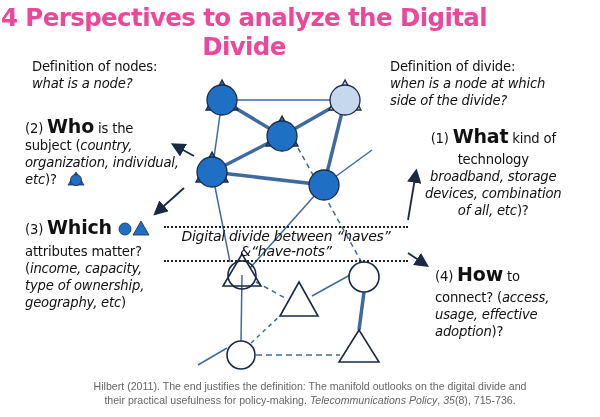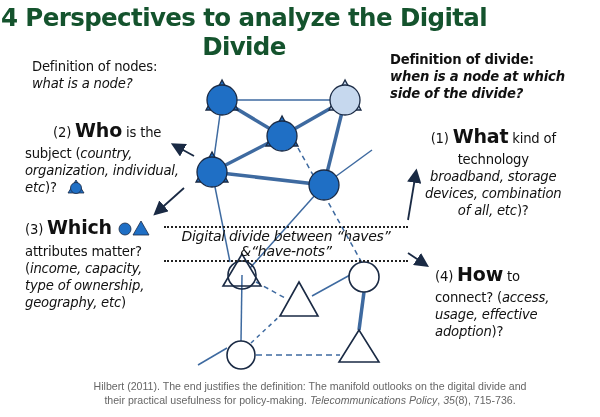--- a/index.html
+++ b/index.html
@@ -7,7 +7,7 @@
            font-family:"DejaVu Sans", sans-serif; color:#111; }
     .title { position:absolute; left:0; top:3px; width:488px; text-align:center;
              font-family:"DejaVu Sans", sans-serif; font-weight:bold; font-size:24.5px;
-             color:#14532d; letter-spacing:-0.6px; }
+             color:#ec4899; letter-spacing:-0.6px; }
     .block { position:absolute; font-size:13.2px; line-height:17px; letter-spacing:-0.2px; }
     .block i { font-style:italic; }
     .big { font-weight:bold; font-size:19px; }

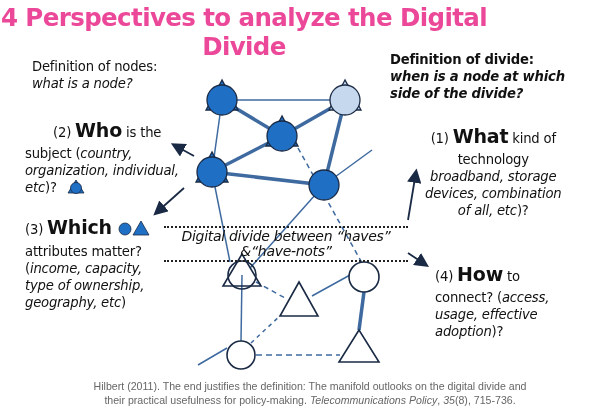--- a/index.html
+++ b/index.html
@@ -107,7 +107,7 @@
   <div><i>what is a node?</i></div>
 </div>
 
-<div class="block" style="left:390px; top:51px;font-weight:bold;">
+<div class="block" style="left:390px; top:58px;">
   <div>Definition of divide:</div>
   <div><i>when is a node at which</i></div>
   <div><i>side of the divide?</i></div>

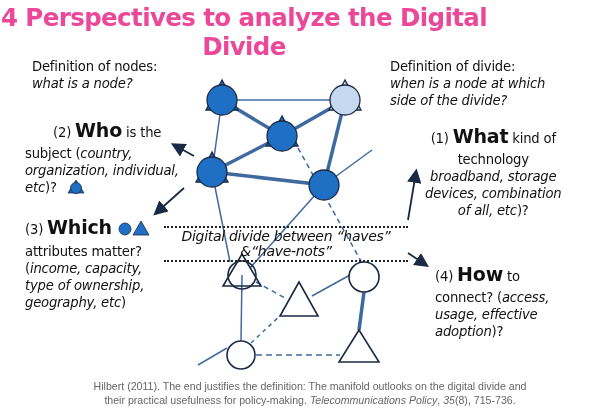--- a/index.html
+++ b/index.html
@@ -114,7 +114,7 @@
 </div>
 
 <div class="block" style="left:25px; top:118px;">
-  <div style="line-height:24px;margin-left:28px;">
+  <div style="line-height:16px;">
     <span>(2)</span>
     <span class="big">Who</span>
     <span>is the</span>

